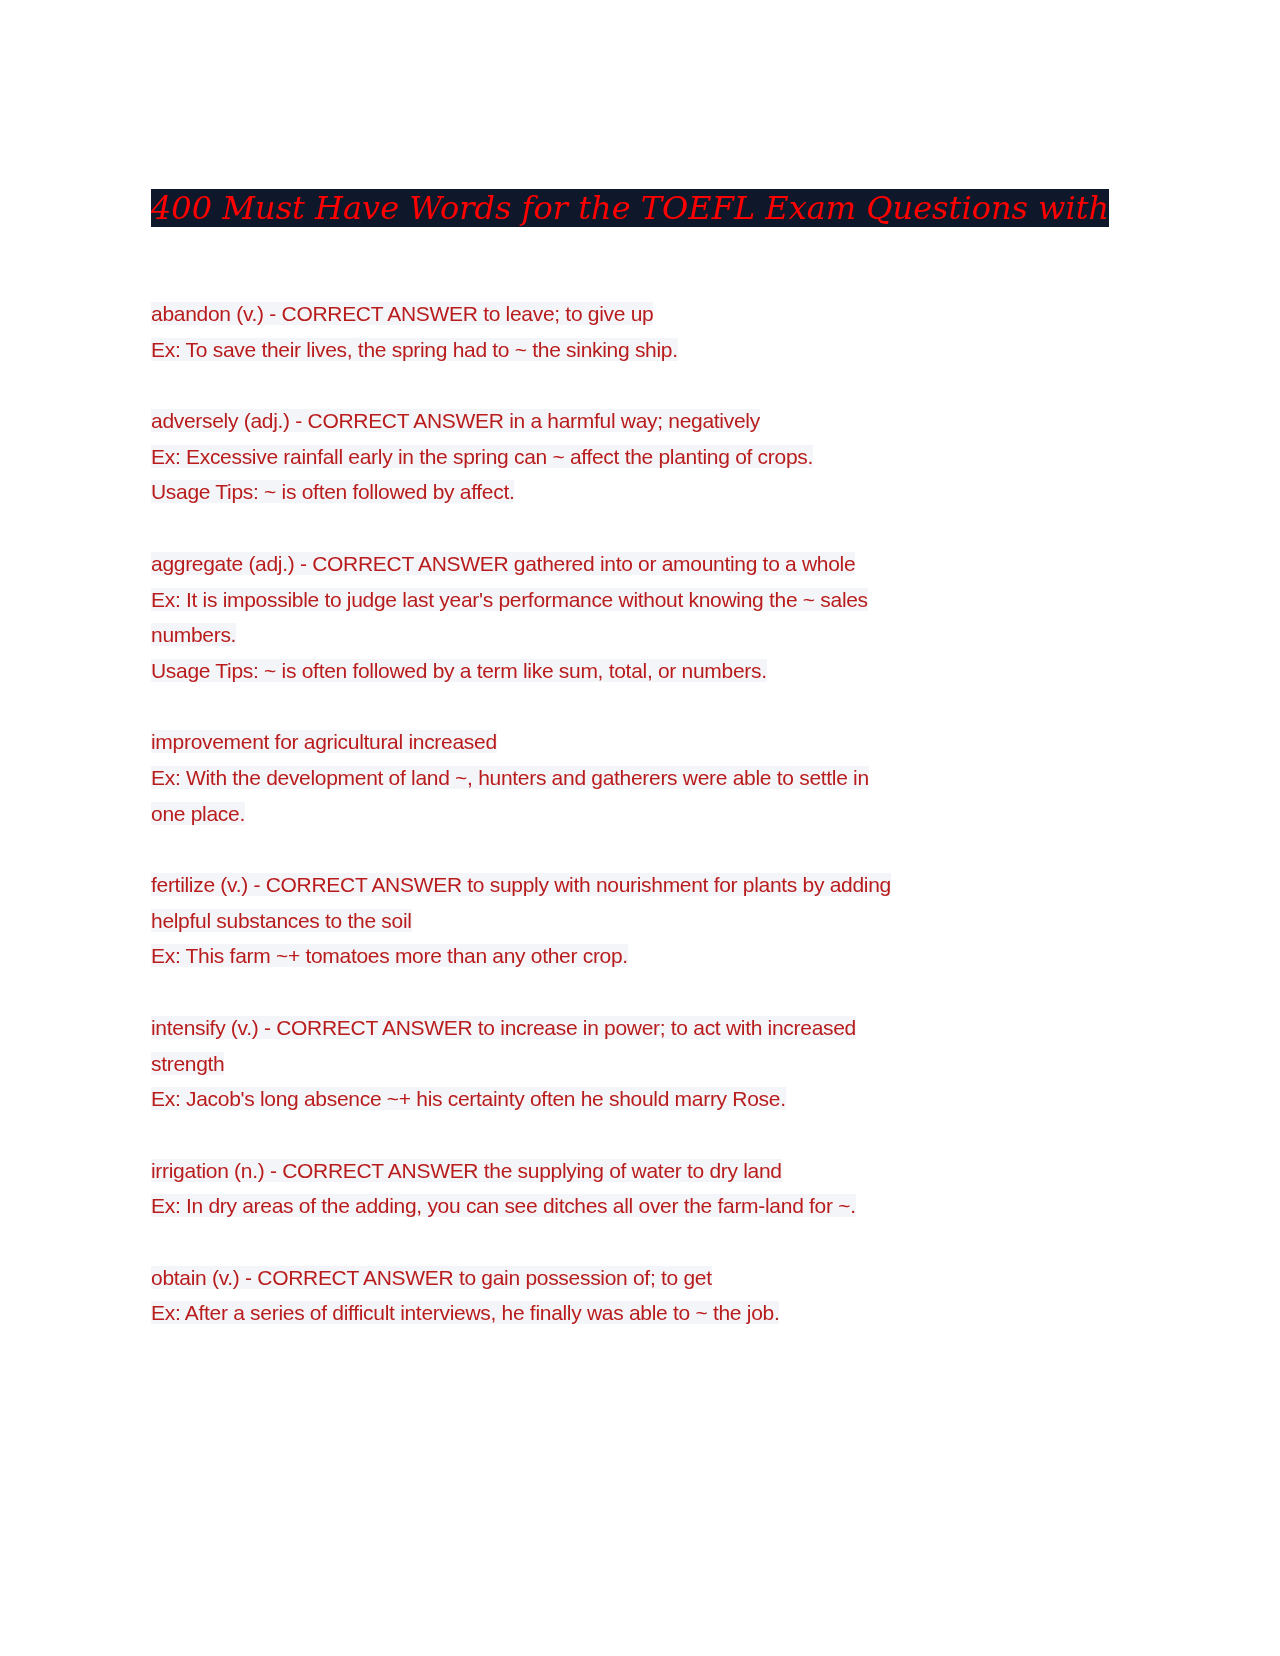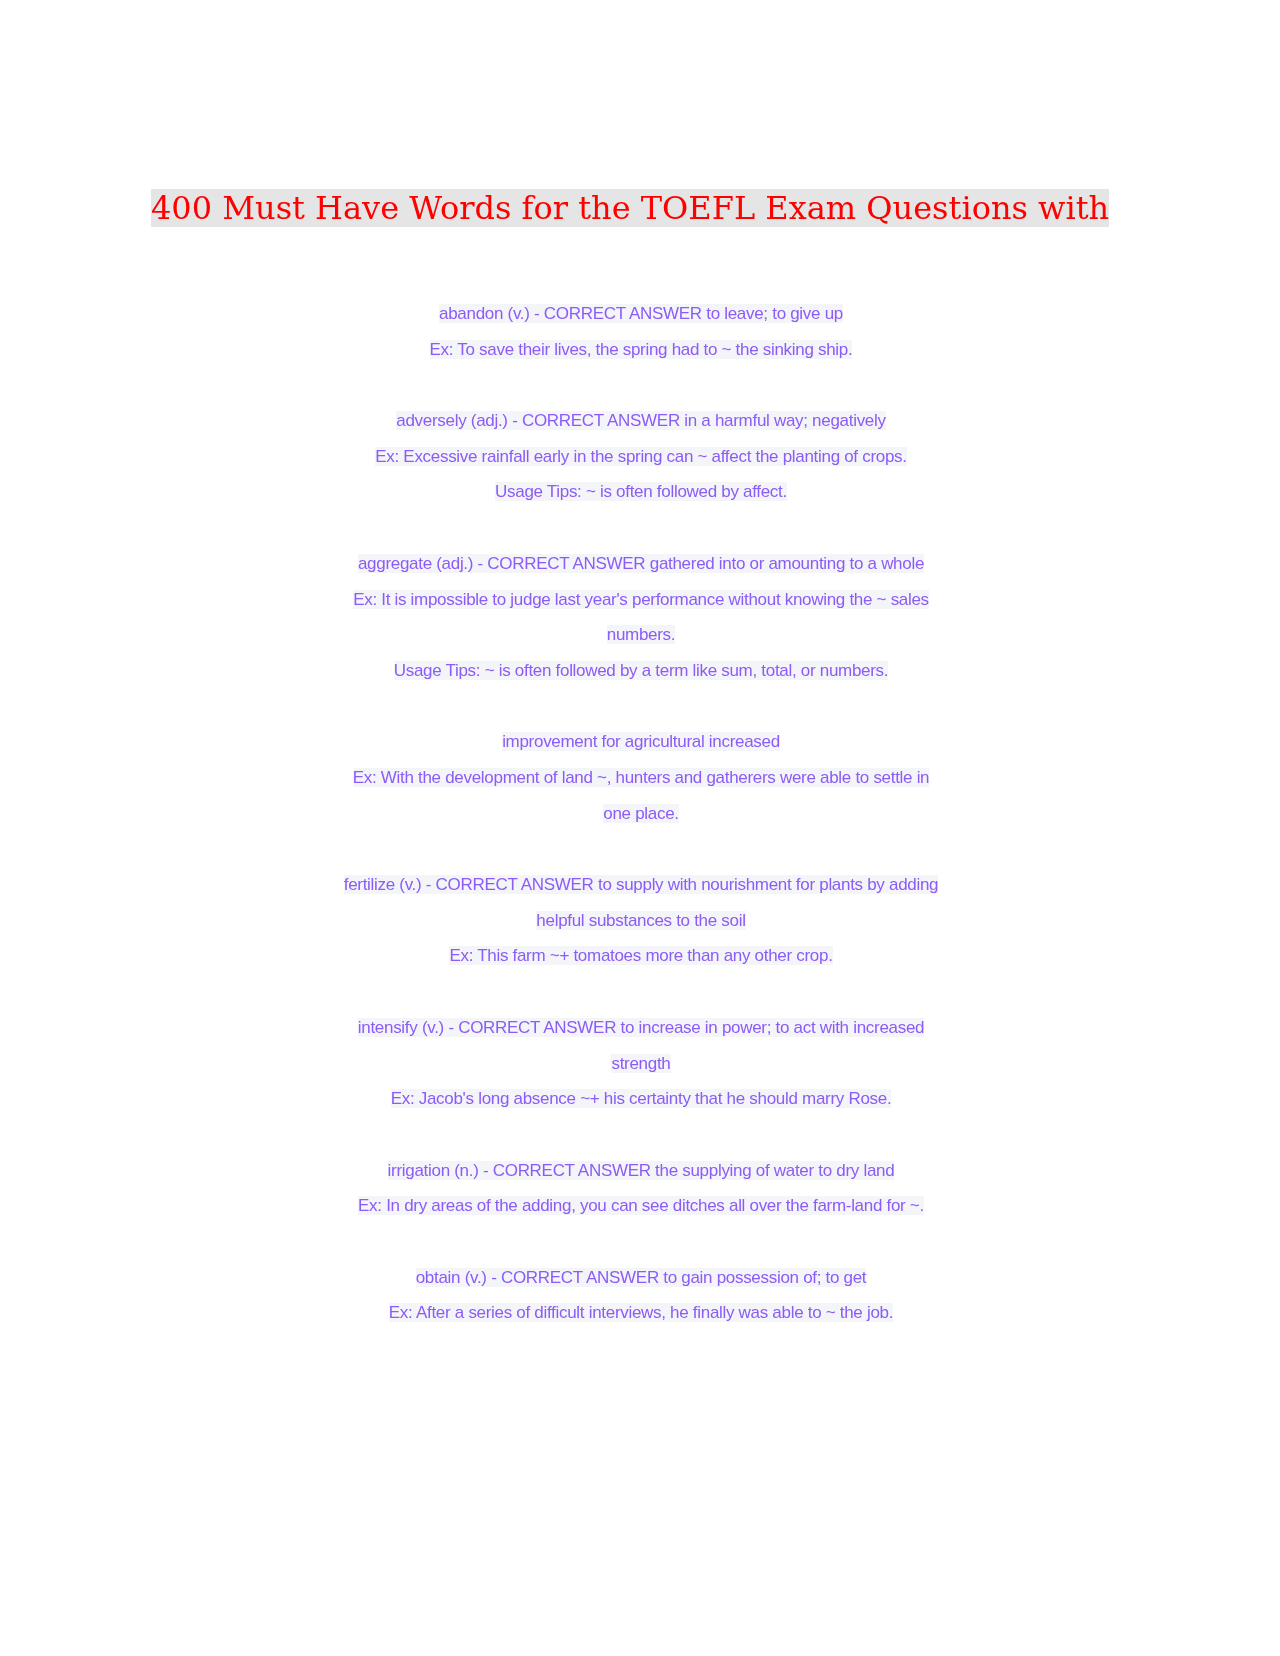--- a/index.html
+++ b/index.html
@@ -10,7 +10,7 @@
     color: #ff0000; font-size: 32px; line-height: 44px; margin: 0;
     font-weight: normal;
   }
-  .title span { background: #e5e5e5; }
+  .title span { background: #0f172a; font-style: italic; }
   .entries { margin-top: 66px; }
   .entry { margin-bottom: 36px; }
   .line {

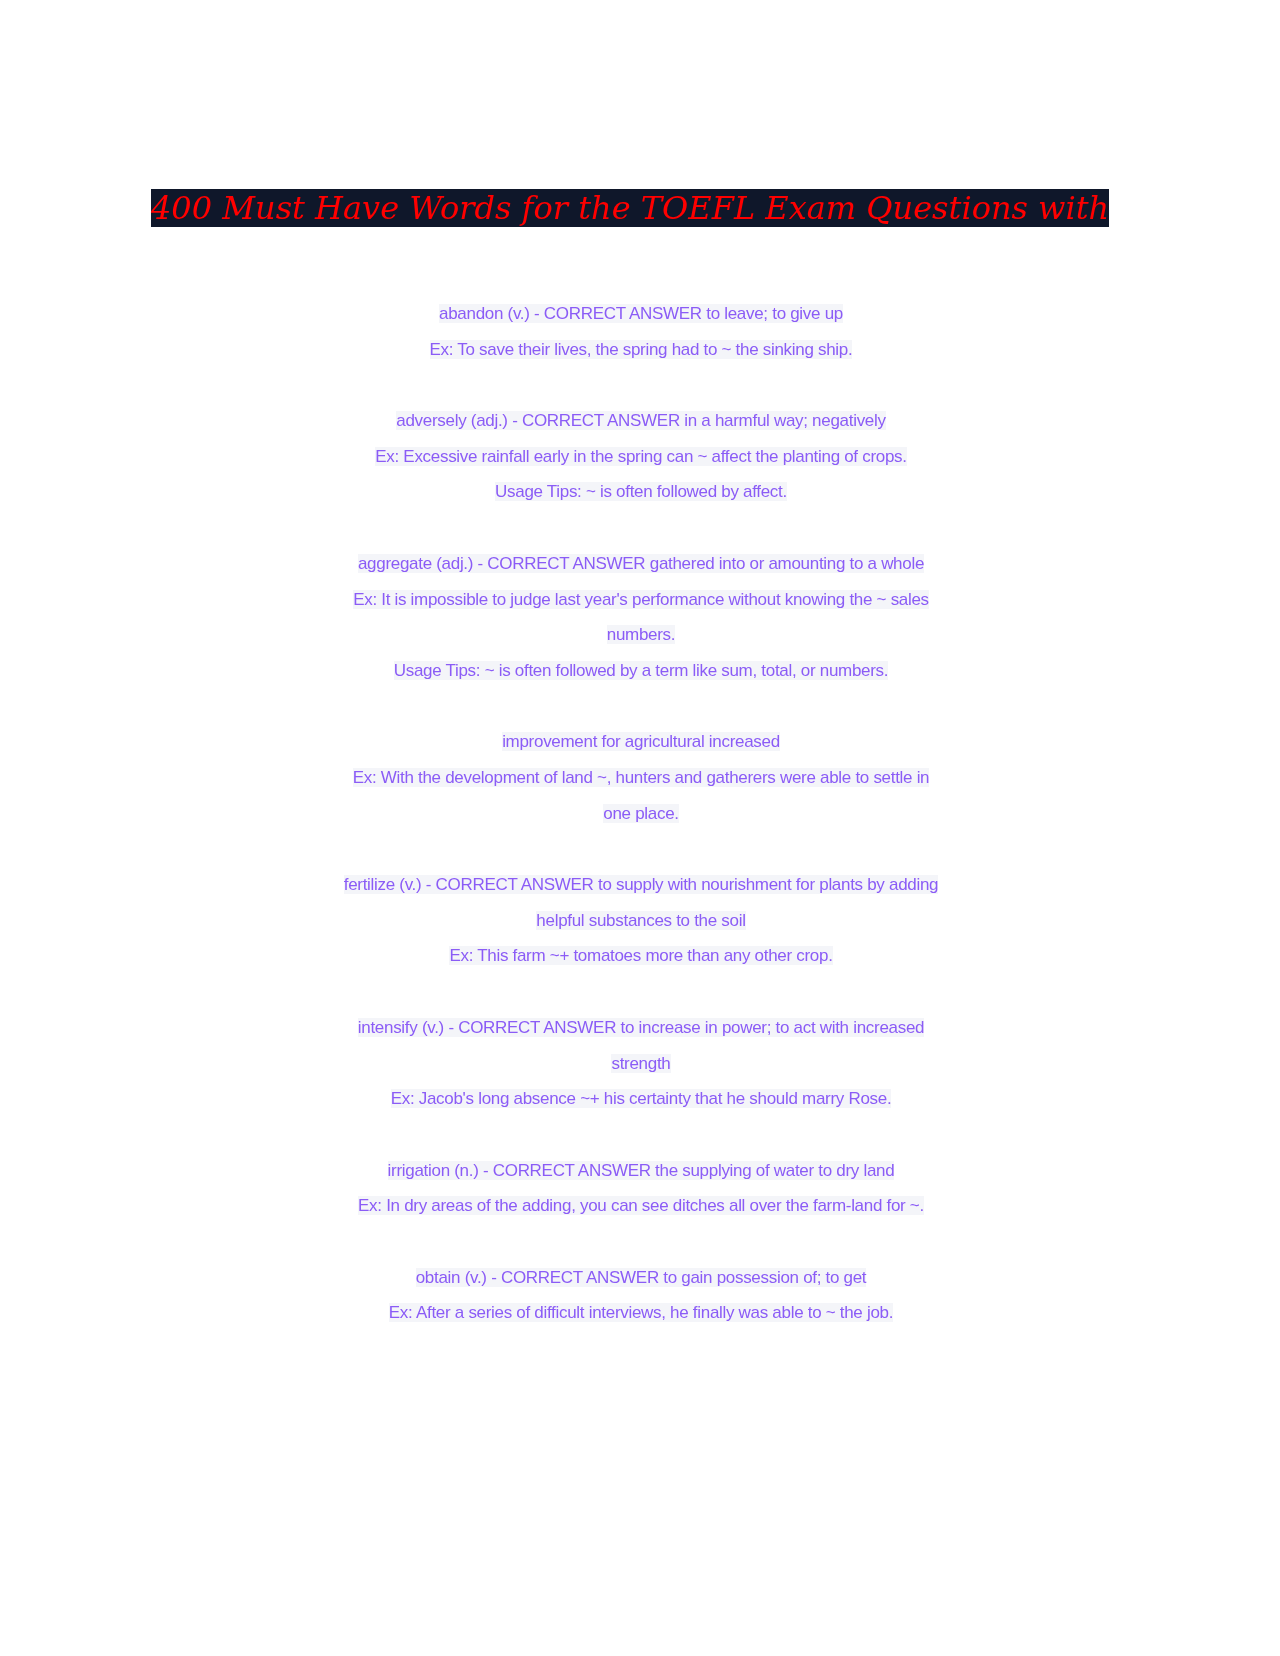--- a/index.html
+++ b/index.html
@@ -15,9 +15,8 @@
   .entry { margin-bottom: 36px; }
   .line {
     font-family: "Liberation Sans", "DejaVu Sans", sans-serif;
-    font-size: 17px; line-height: 35.6px; color: #8b5cf6;
+    font-size: 21px; line-height: 35.6px; color: #b91c1c;
     letter-spacing: -0.3px;
-    text-align: center;
   }
   .line span { background: #f4f5f9; }
 </style>

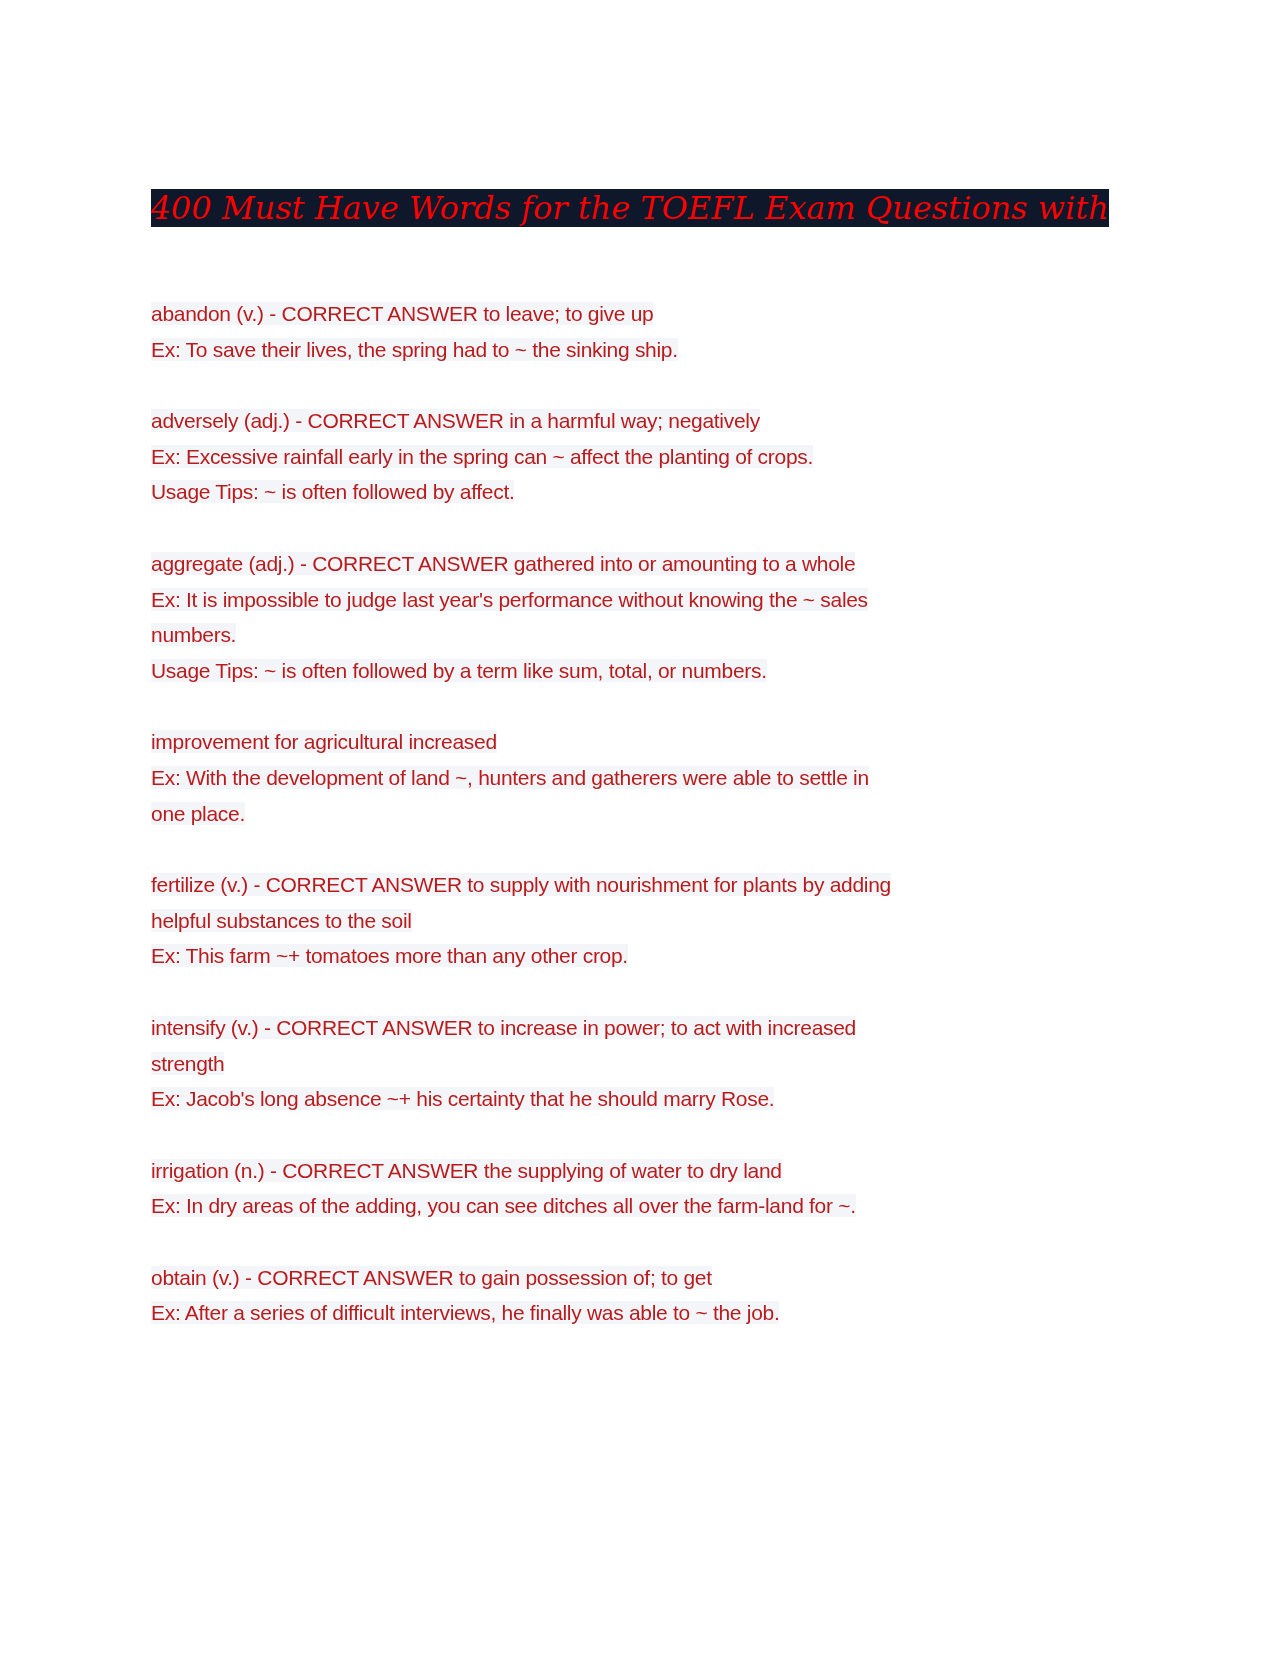--- a/index.html
+++ b/index.html
@@ -62,7 +62,7 @@
     <div class="entry">
       <div class="line"><span>intensify (v.) - CORRECT ANSWER to increase in power; to act with increased</span></div>
       <div class="line"><span>strength</span></div>
-      <div class="line"><span>Ex: Jacob's long absence ~+ his certainty that he should marry Rose.</span></div>
+      <div class="line"><span>Ex: Jacob's long absence ~+ his certainty often he should marry Rose.</span></div>
     </div>
 
     <div class="entry">

